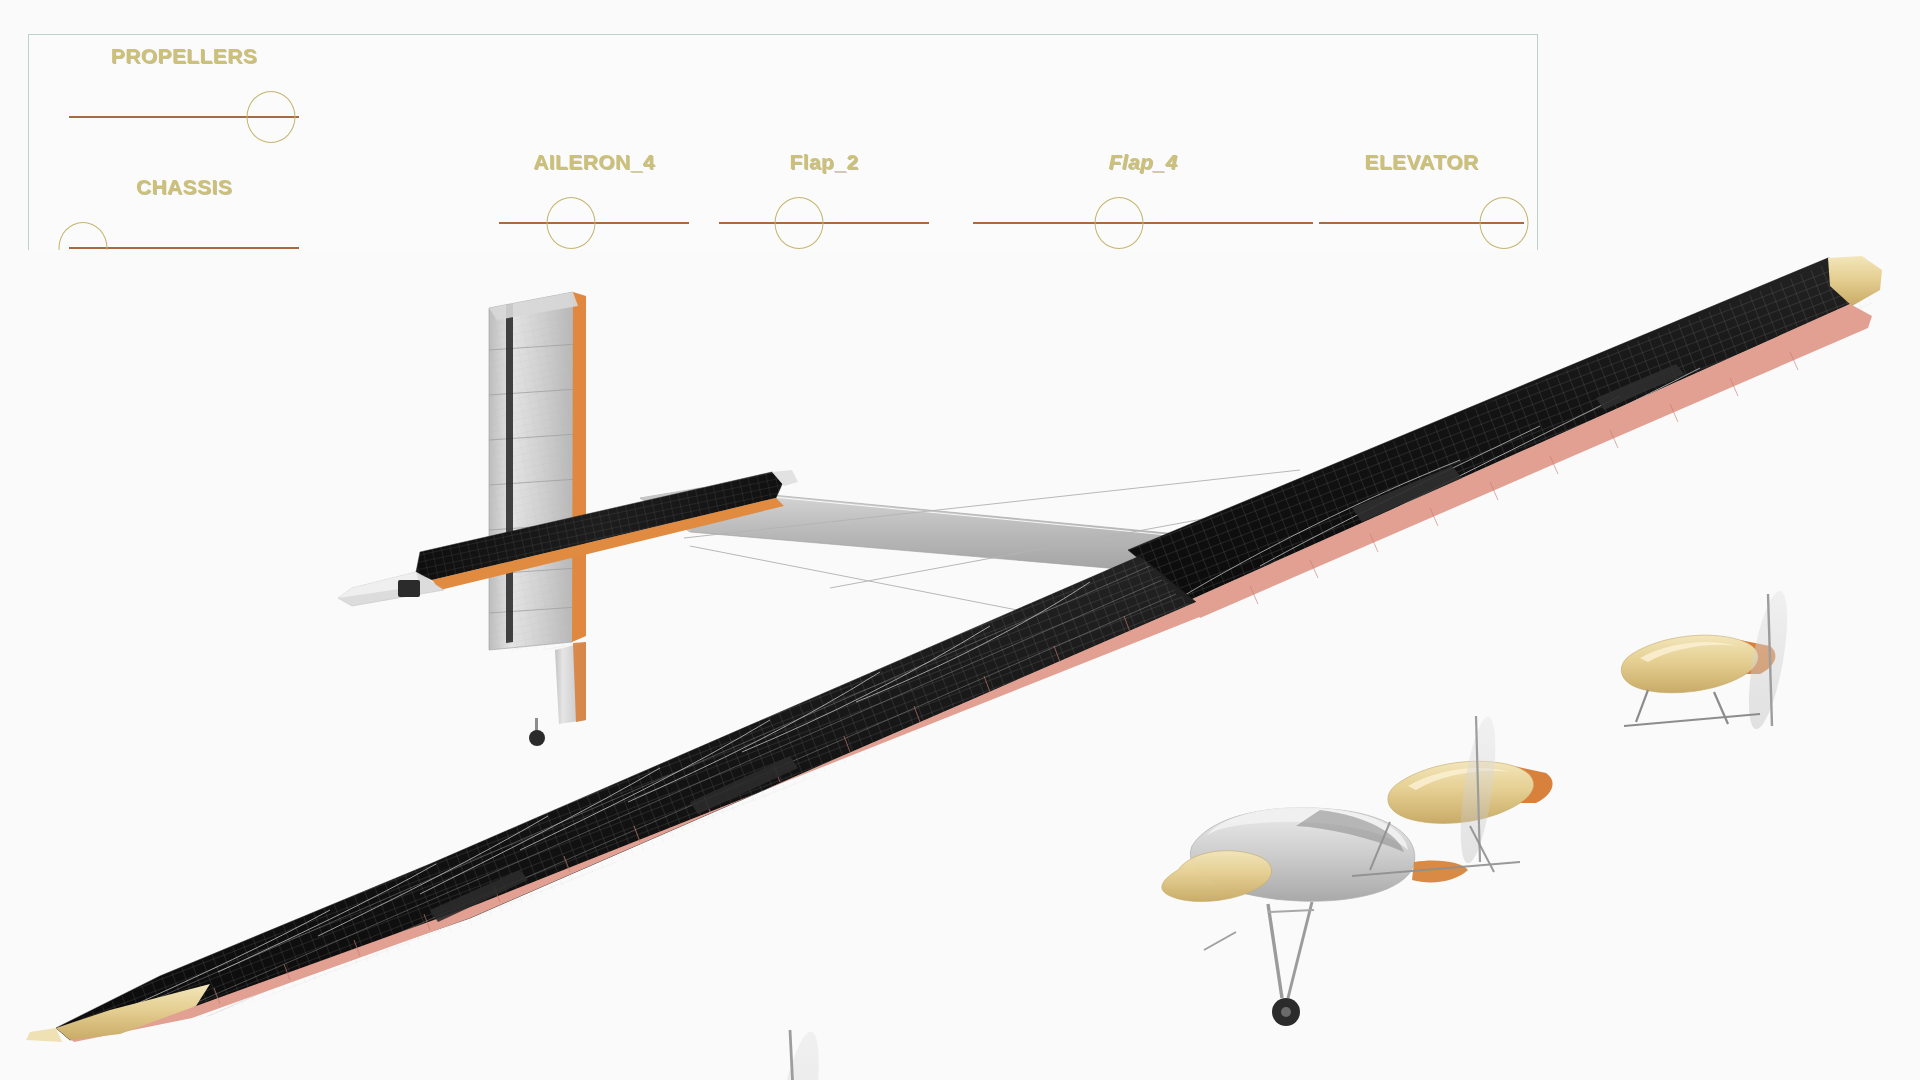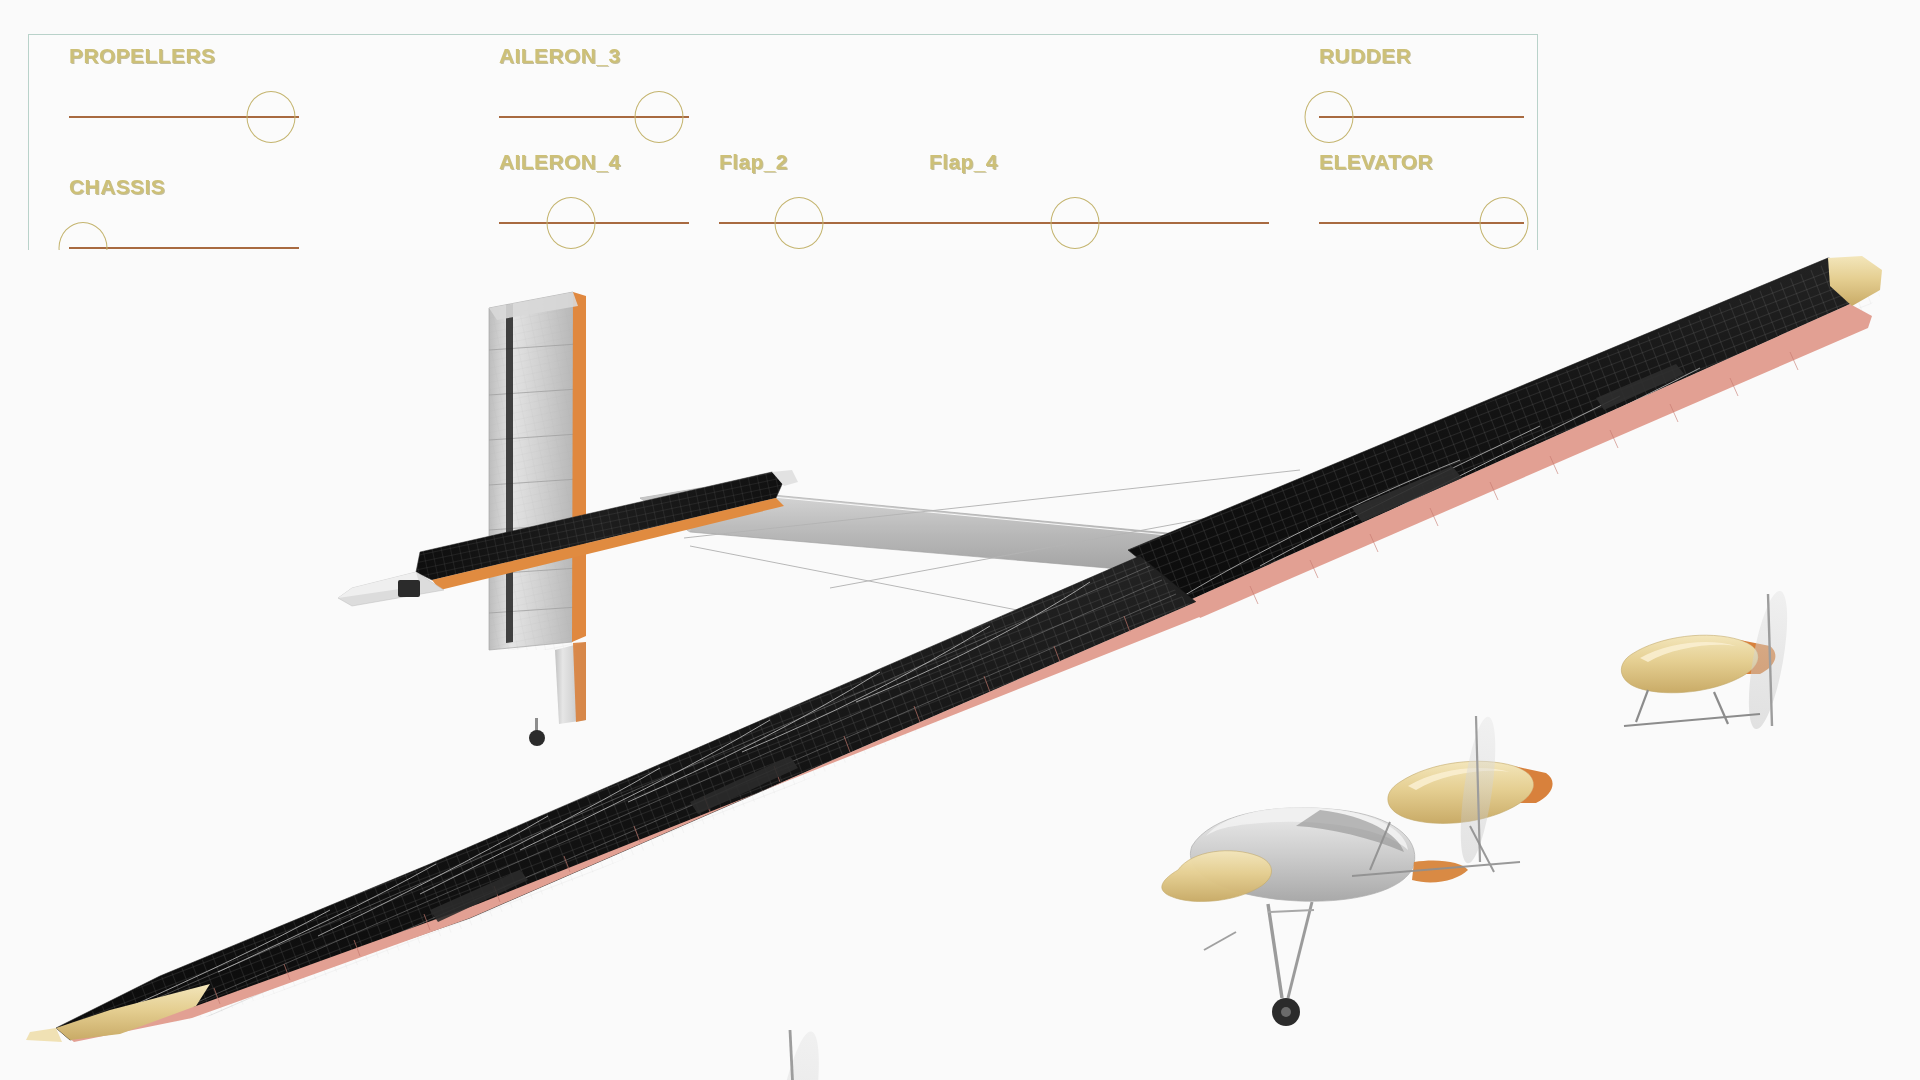--- a/index.html
+++ b/index.html
@@ -34,6 +34,7 @@
   .ctl-label{
     position:absolute;
     top:0; left:0; width:100%;
+    text-align:center;
     font-size:21px;
     font-weight:bold;
     letter-spacing:.4px;

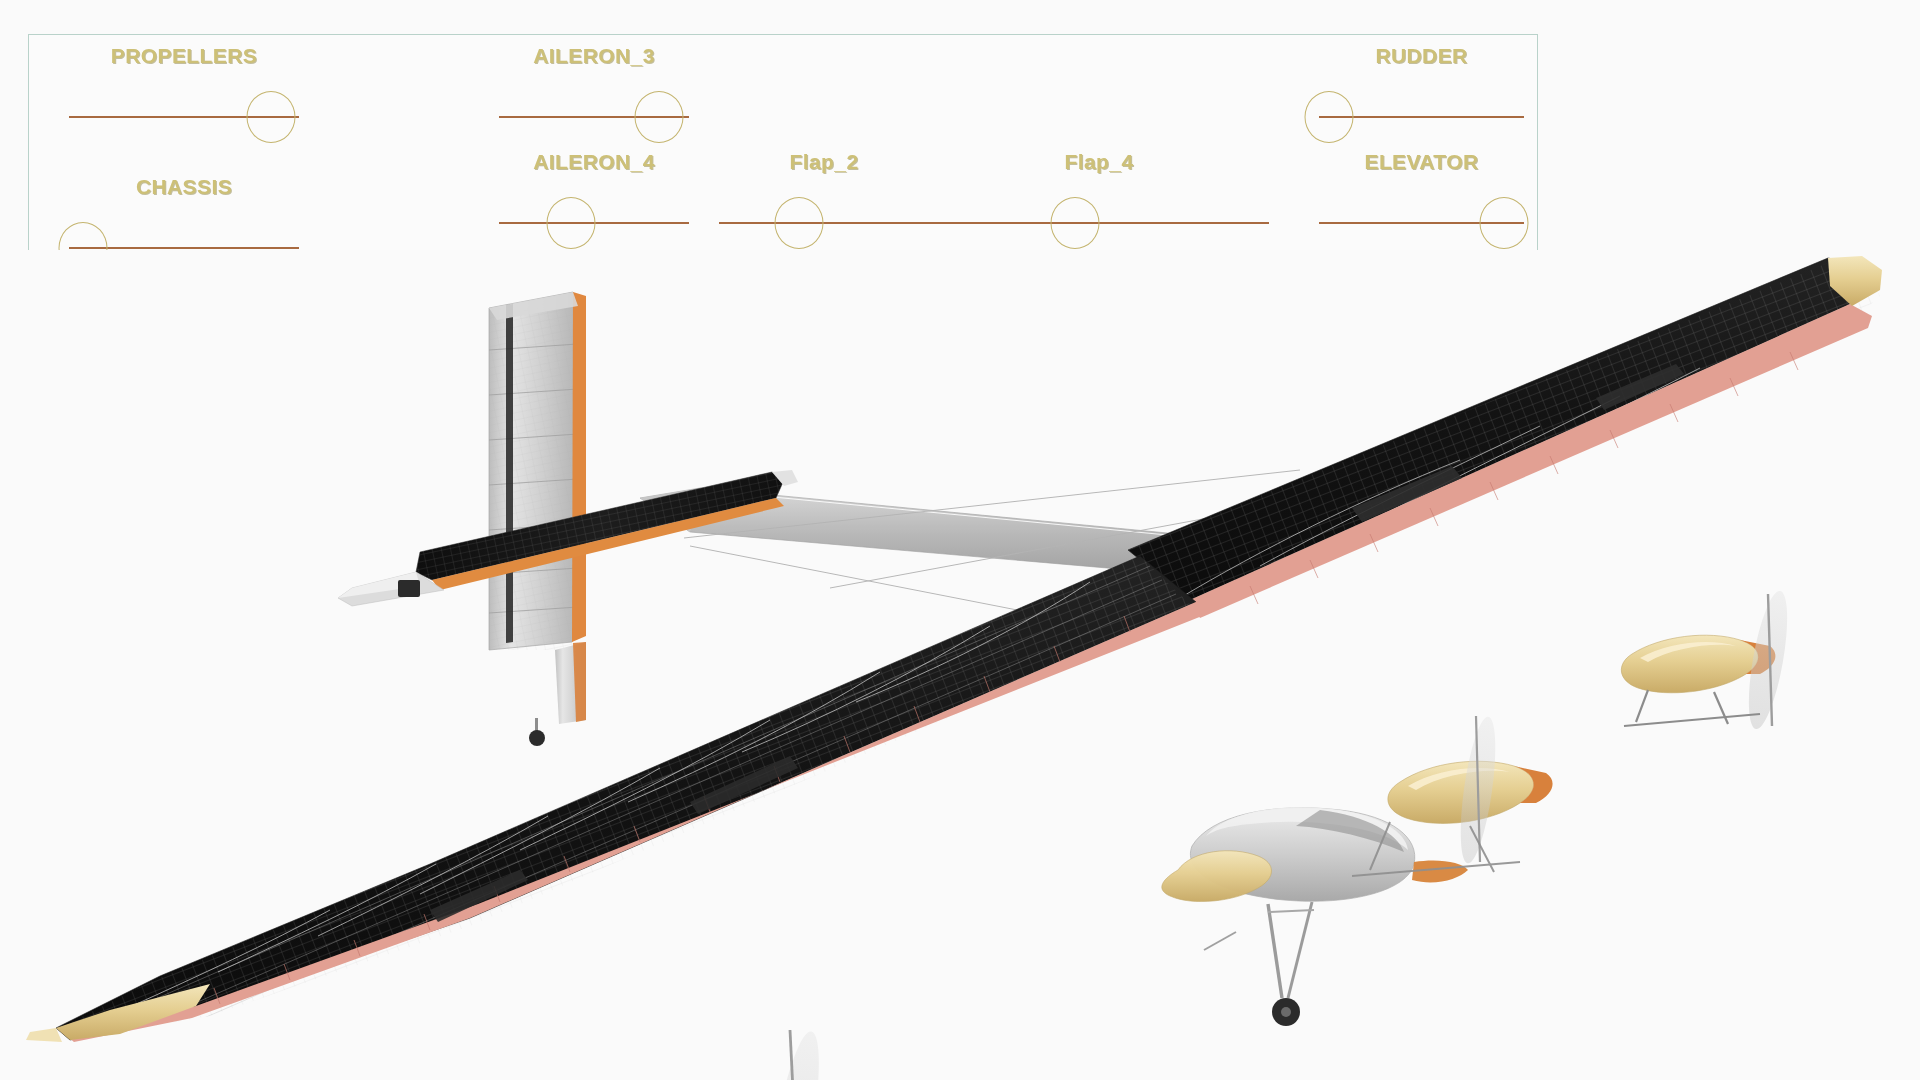--- a/index.html
+++ b/index.html
@@ -83,13 +83,6 @@
         <div class="ctl-track-wrap">
           <div class="ctl-track"></div>
           <div class="ctl-handle" style="left: 88%;"></div>
-        </div>
-      </div>
-      <div class="ctl" style="left: 470px; width: 190px;">
-        <div class="ctl-label">AILERON_3</div>
-        <div class="ctl-track-wrap">
-          <div class="ctl-track"></div>
-          <div class="ctl-handle" style="left: 84%;"></div>
         </div>
       </div>
       <div class="ctl" style="left: 1290px; width: 205px;">

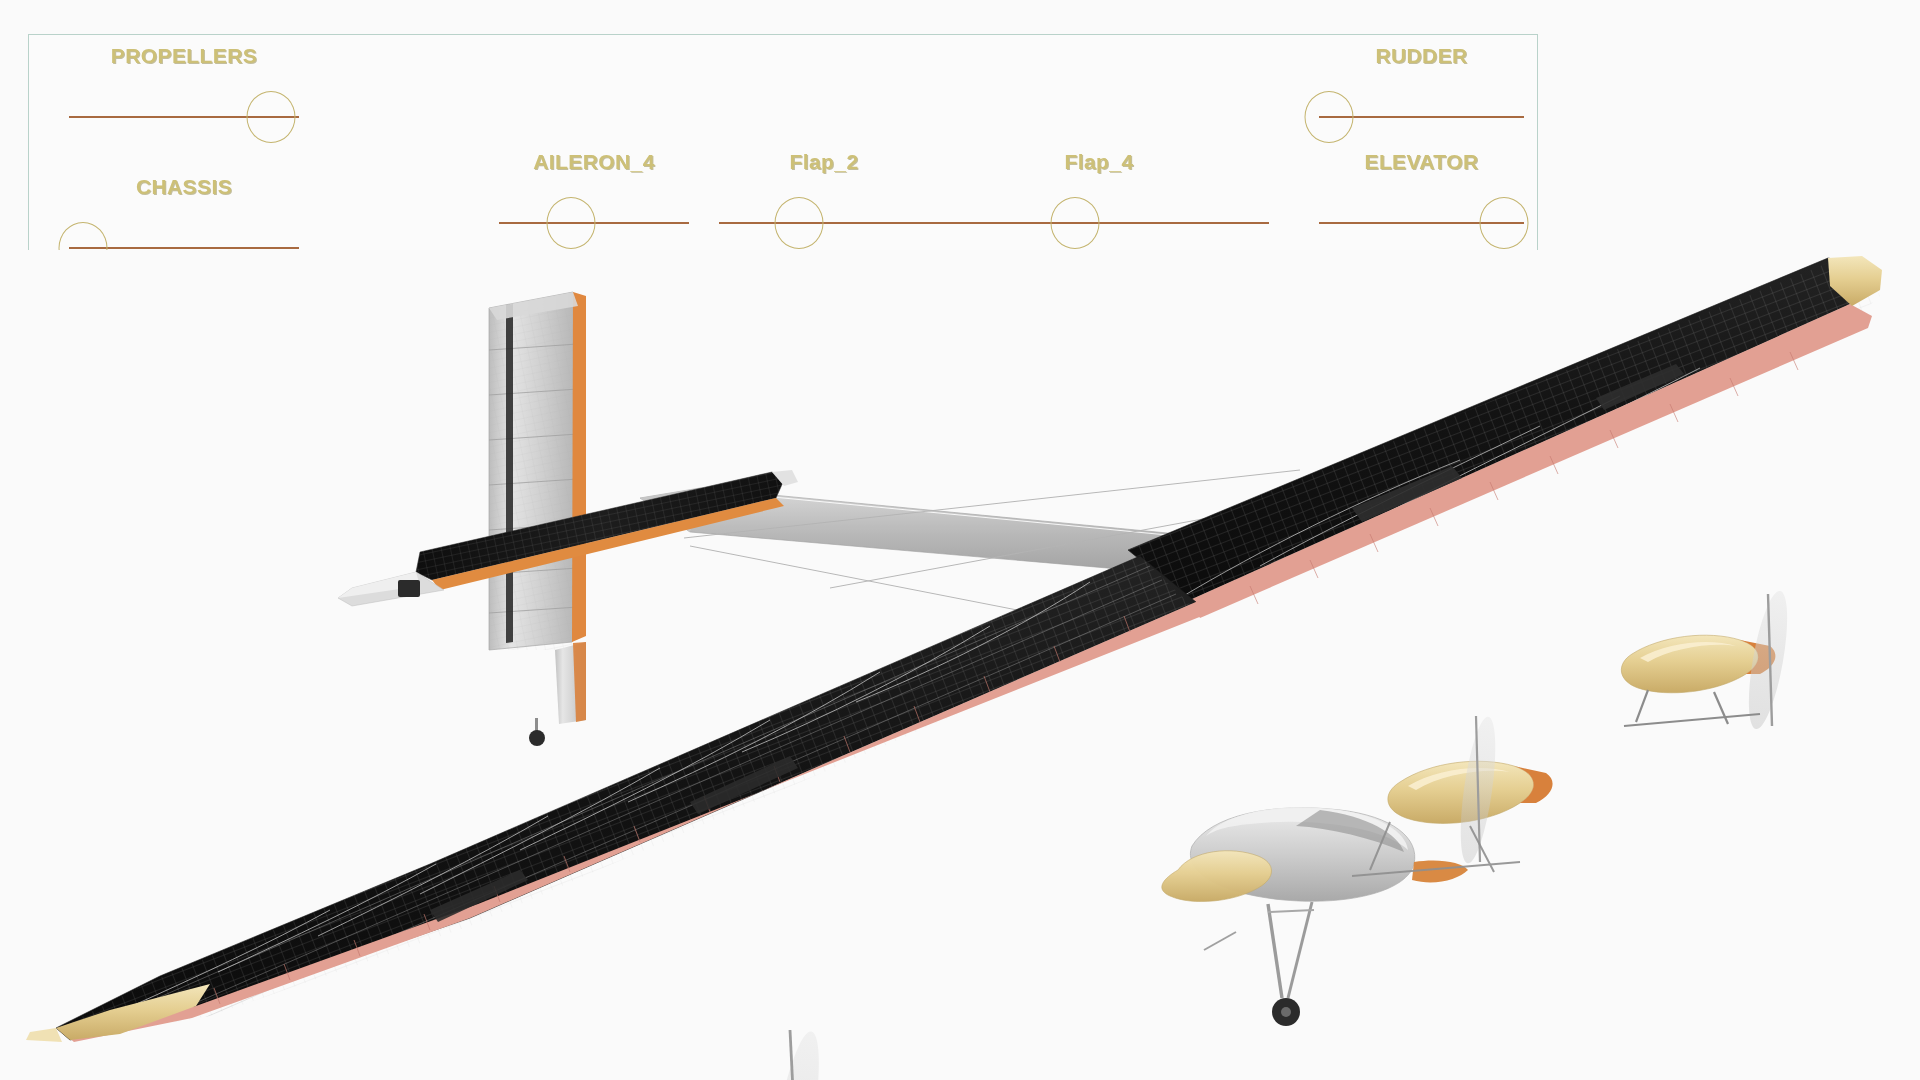--- a/index.html
+++ b/index.html
@@ -83,13 +83,6 @@
         <div class="ctl-track-wrap">
           <div class="ctl-track"></div>
           <div class="ctl-handle" style="left: 88%;"></div>
-        </div>
-      </div>
-      <div class="ctl" style="left: 1290px; width: 205px;">
-        <div class="ctl-label">RUDDER</div>
-        <div class="ctl-track-wrap">
-          <div class="ctl-track"></div>
-          <div class="ctl-handle" style="left: 5%;"></div>
         </div>
       </div>
     </div>

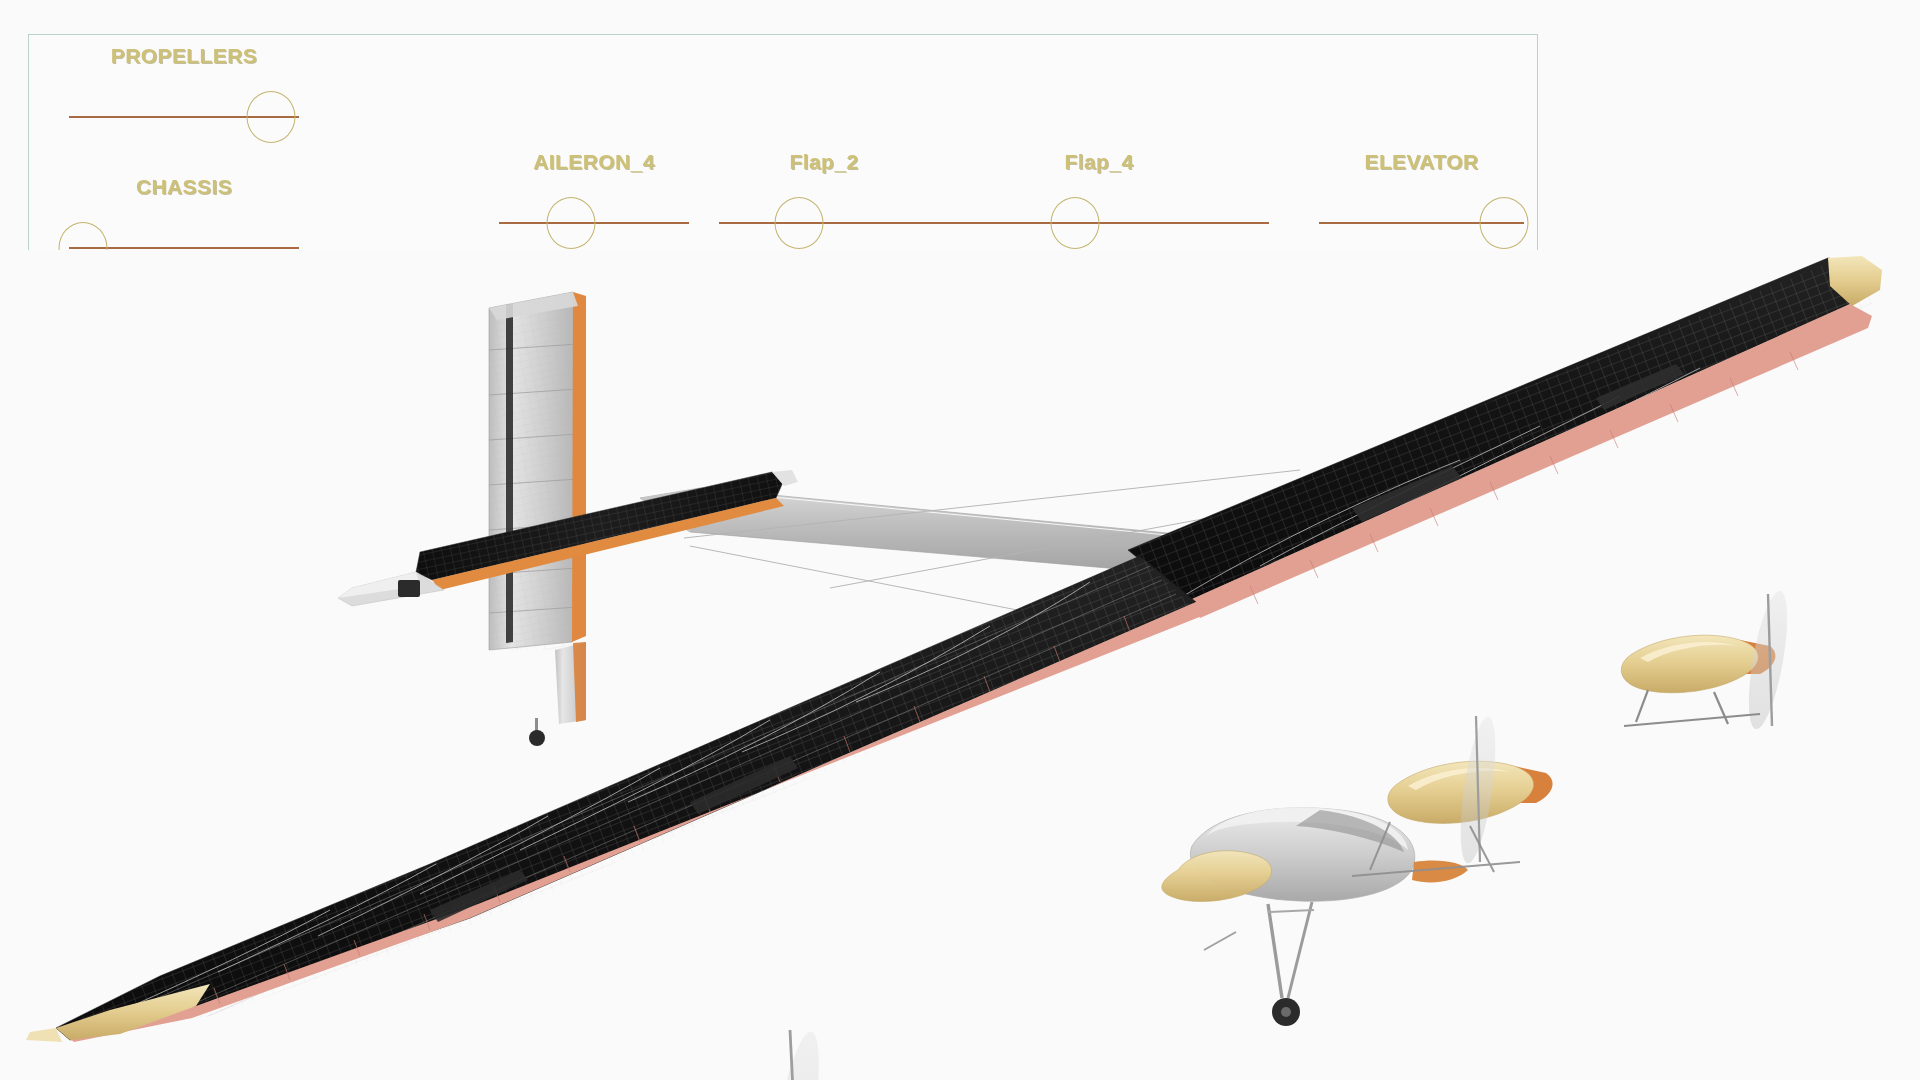--- a/index.html
+++ b/index.html
@@ -108,7 +108,7 @@
           <div class="ctl-handle" style="left: 38%;"></div>
         </div>
       </div>
-      <div class="ctl" style="left: 900px; width: 340px;">
+      <div class="ctl" style="left: 944px; width: 340px; font-style: italic;">
         <div class="ctl-label">Flap_4</div>
         <div class="ctl-track-wrap">
           <div class="ctl-track"></div>

